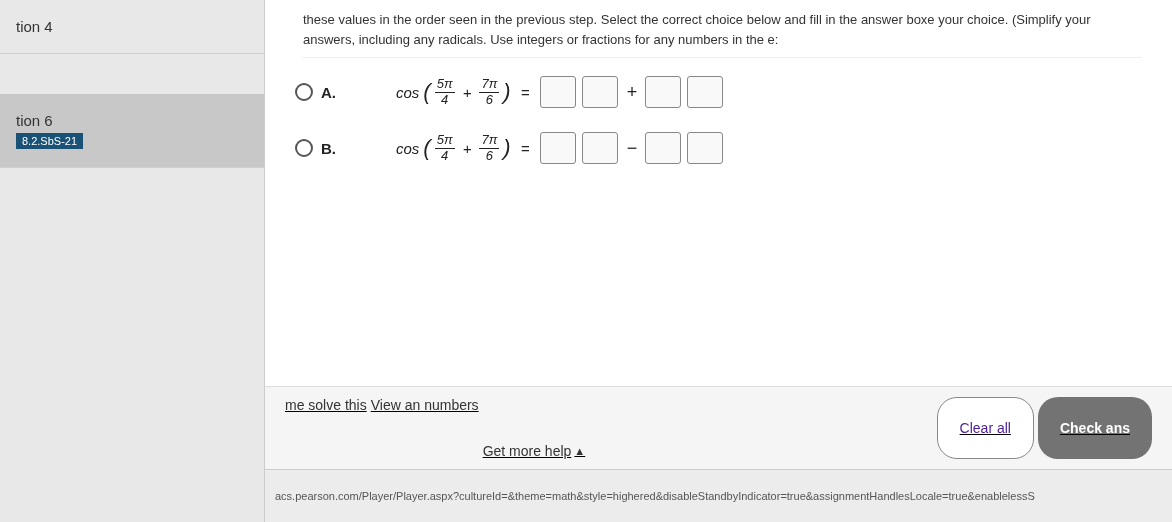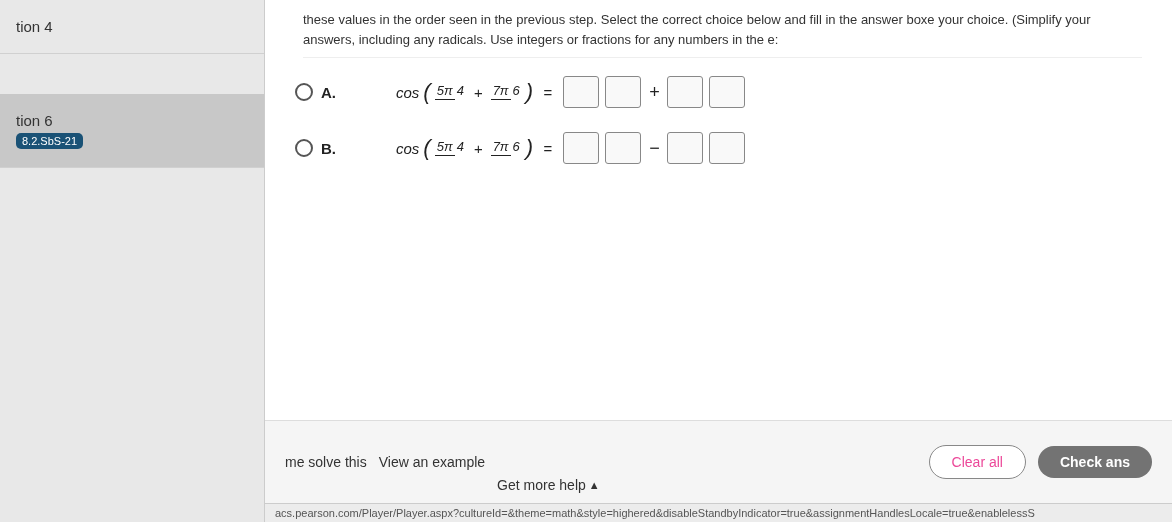--- a/index.html
+++ b/index.html
@@ -117,7 +117,8 @@
 
     .math-frac {
       display: inline-flex;
-      flex-direction: row;
+      flex-direction: column;
+      align-items: center;
       font-size: 14px;
       line-height: 1.1;
     }

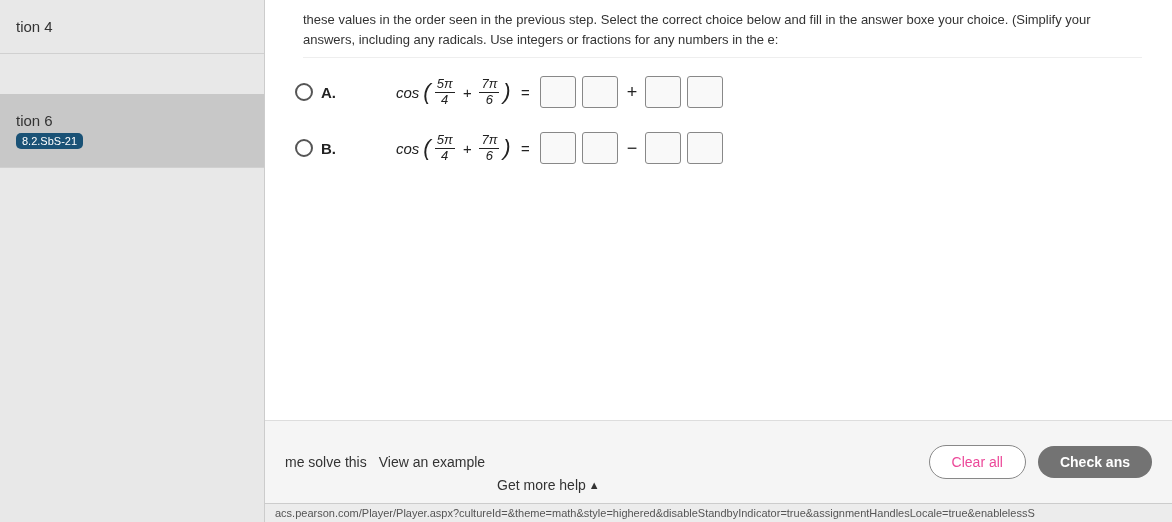--- a/index.html
+++ b/index.html
@@ -53,7 +53,7 @@
       color: white;
       font-size: 11px;
       padding: 2px 6px;
-      border-radius: 5px;
+      border-radius: 0;
       margin-top: 4px;
     }
 

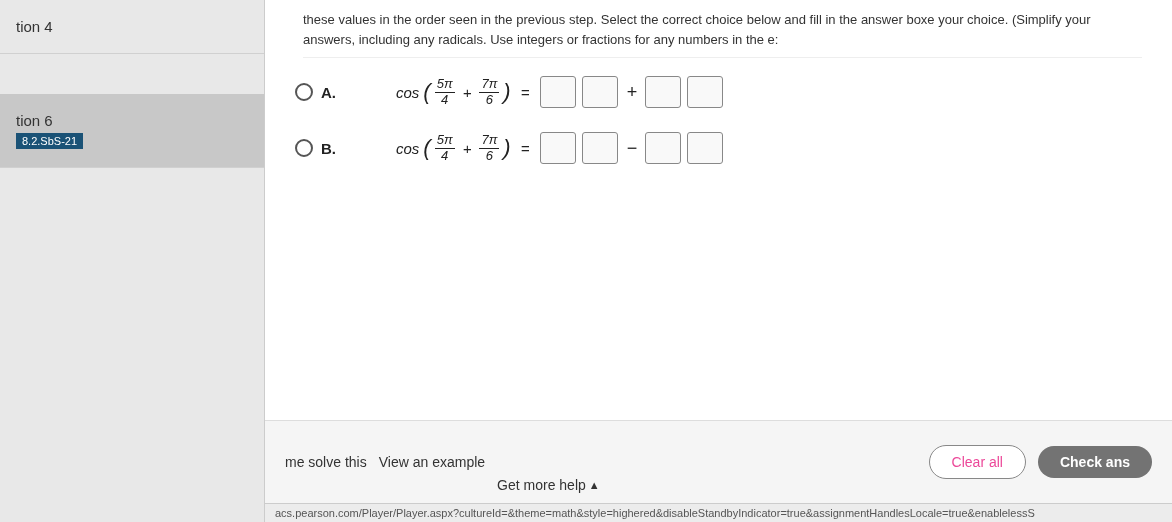--- a/index.html
+++ b/index.html
@@ -169,11 +169,11 @@
     
     .bottom-toolbar {
       display: flex;
-      align-items: center;
       padding: 10px 20px;
       background: #f5f5f5;
       border-top: 1px solid #ddd;
-      gap: 12px;
+      gap: 4px;
+      text-decoration: underline;
     }
 
     .toolbar-link {

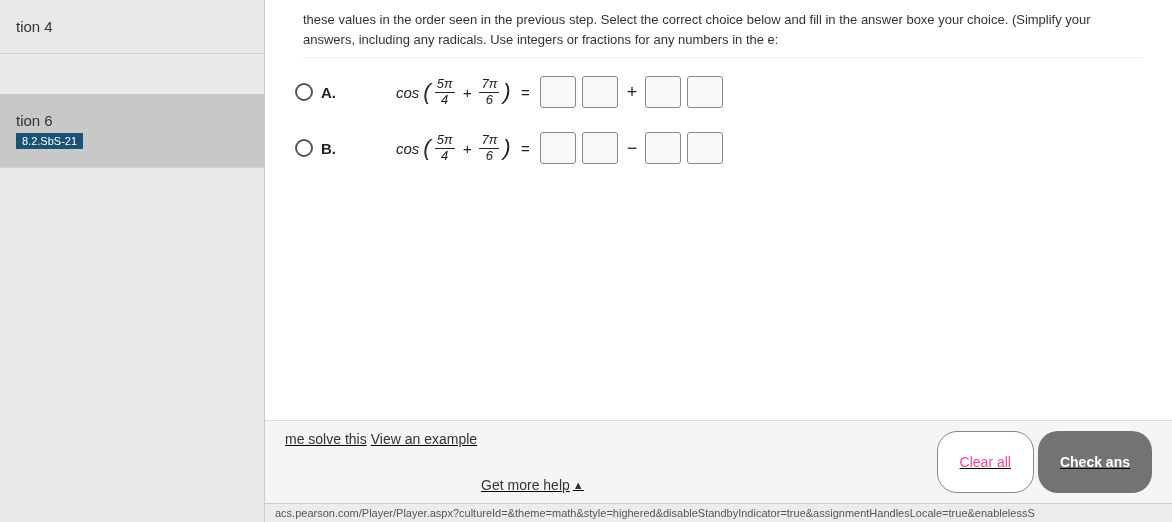--- a/index.html
+++ b/index.html
@@ -302,7 +302,7 @@
 
     <div class="bottom-toolbar">
       <span class="toolbar-link">me solve this</span>
-      <span class="toolbar-link">View an example</span>
+      <span class="toolbar-link">View an numbers</span>
       <span class="toolbar-link help-link">
         <span>Get more help</span>
         <span style="font-size:11px;">▲</span>

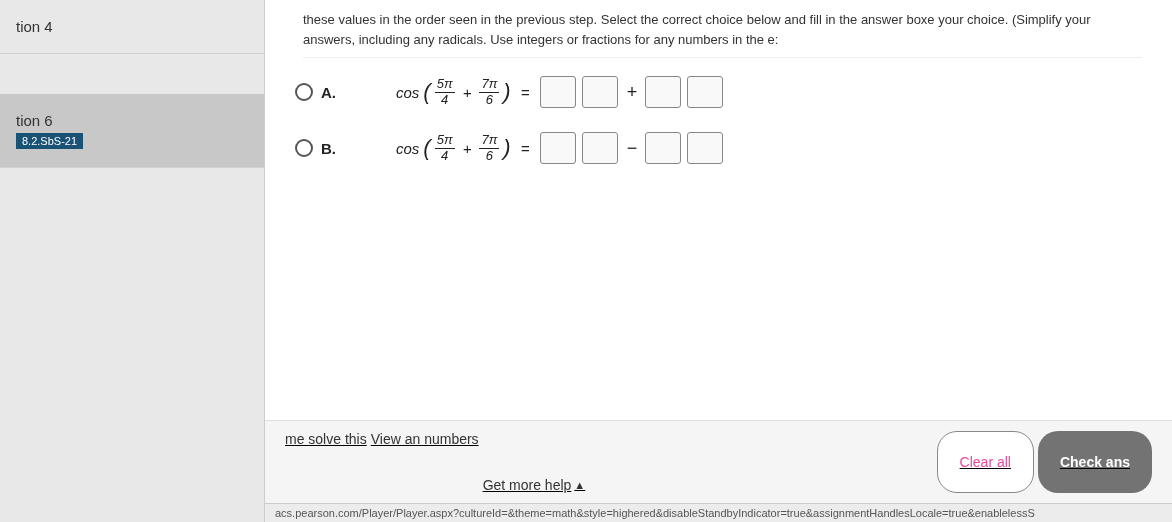--- a/index.html
+++ b/index.html
@@ -198,7 +198,7 @@
       border-radius: 20px;
       background: white;
       font-size: 14px;
-      color: #ec4899;
+      color: #4c1d95;
       cursor: pointer;
     }
 

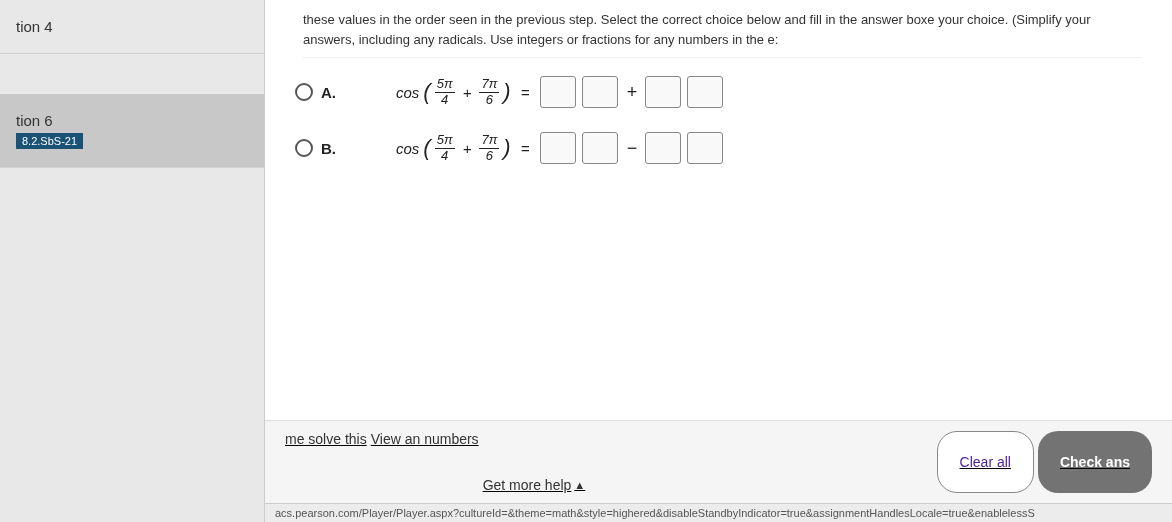--- a/index.html
+++ b/index.html
@@ -216,7 +216,7 @@
     
     .url-bar {
       background: #ececec;
-      padding: 3px 10px;
+      padding: 20px 10px;
       font-size: 11px;
       color: #555;
       border-top: 1px solid #ccc;

